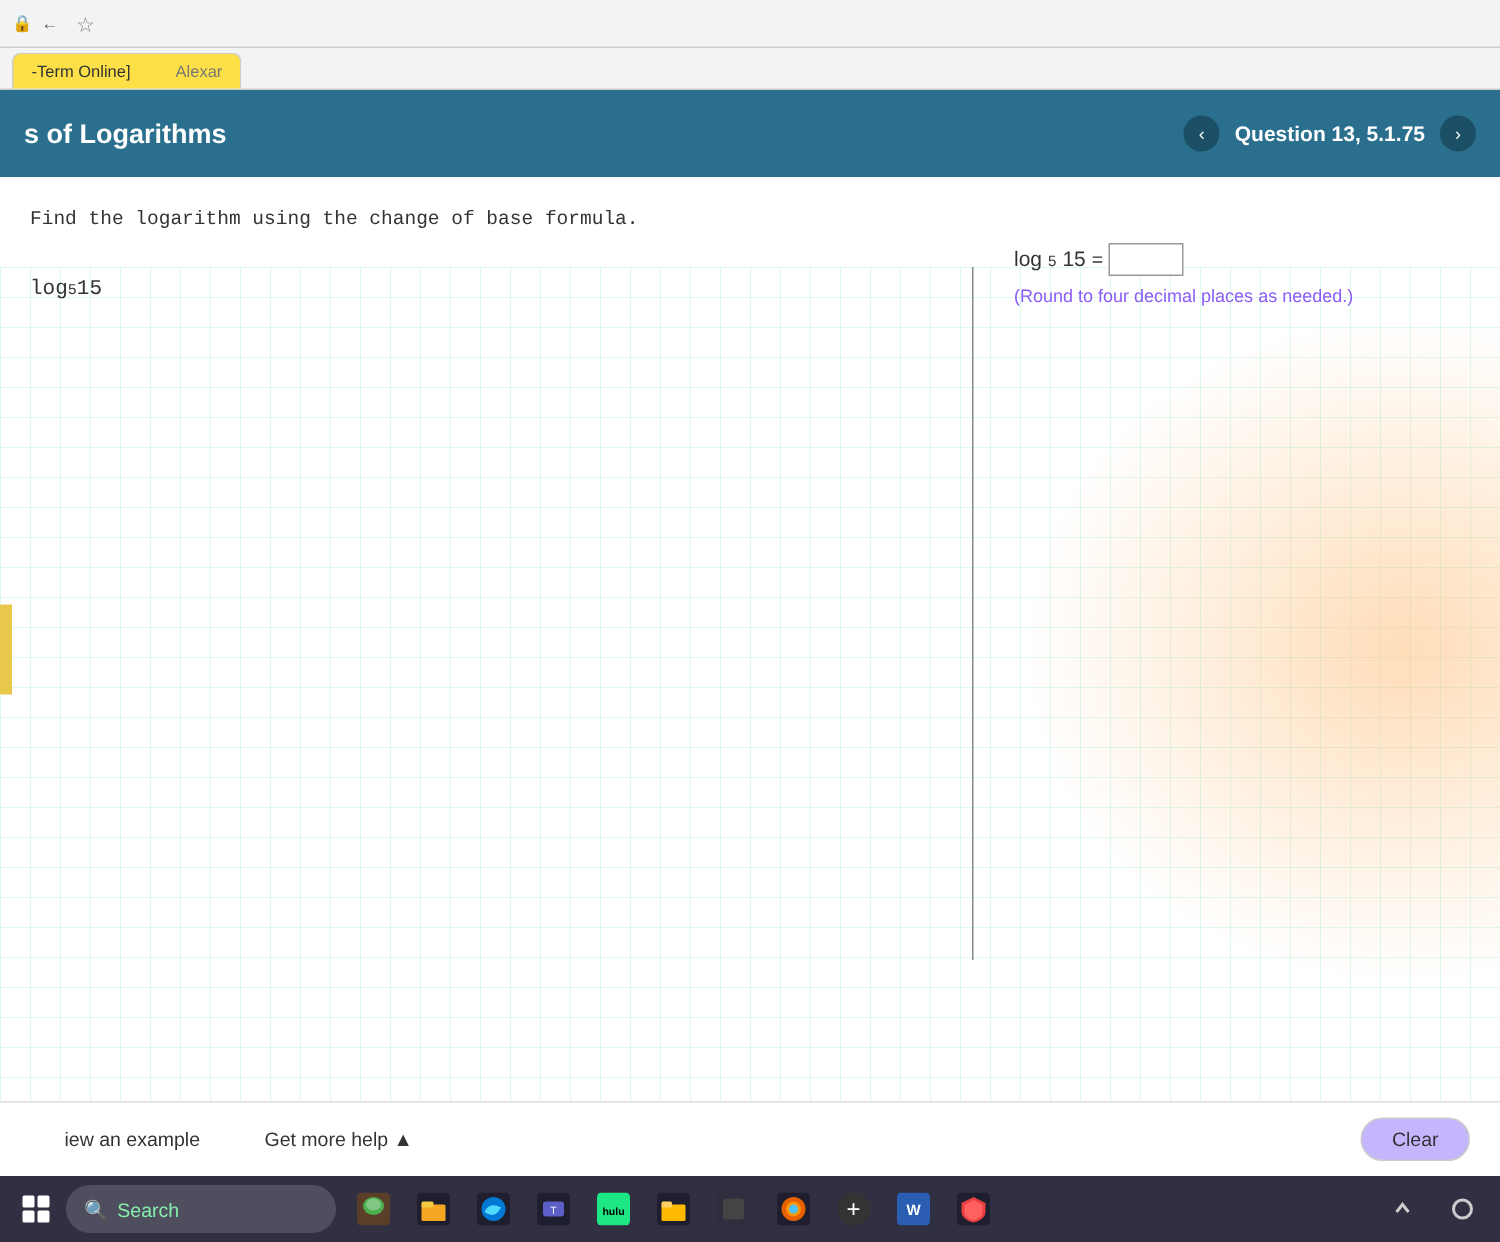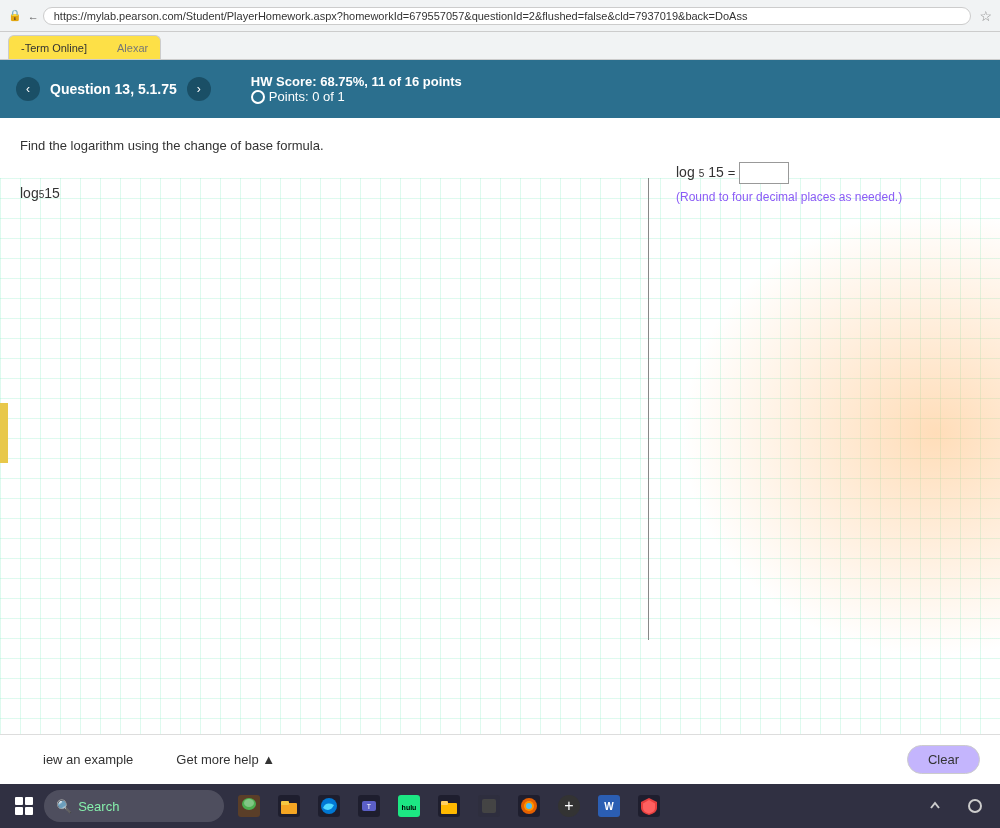--- a/index.html
+++ b/index.html
@@ -277,7 +277,6 @@
 <div class="browser-bar">
   <span class="lock-icon">🔒</span>
   <span style="font-size:11px;color:#555;margin-right:4px;">←</span>
-  <div class="url">https://mylab.pearson.com/Student/PlayerHomework.aspx?homeworkId=679557057&amp;questionId=2&amp;flushed=false&amp;cld=7937019&amp;back=DoAss</div>
   <span class="star-icon">☆</span>
 </div>
 

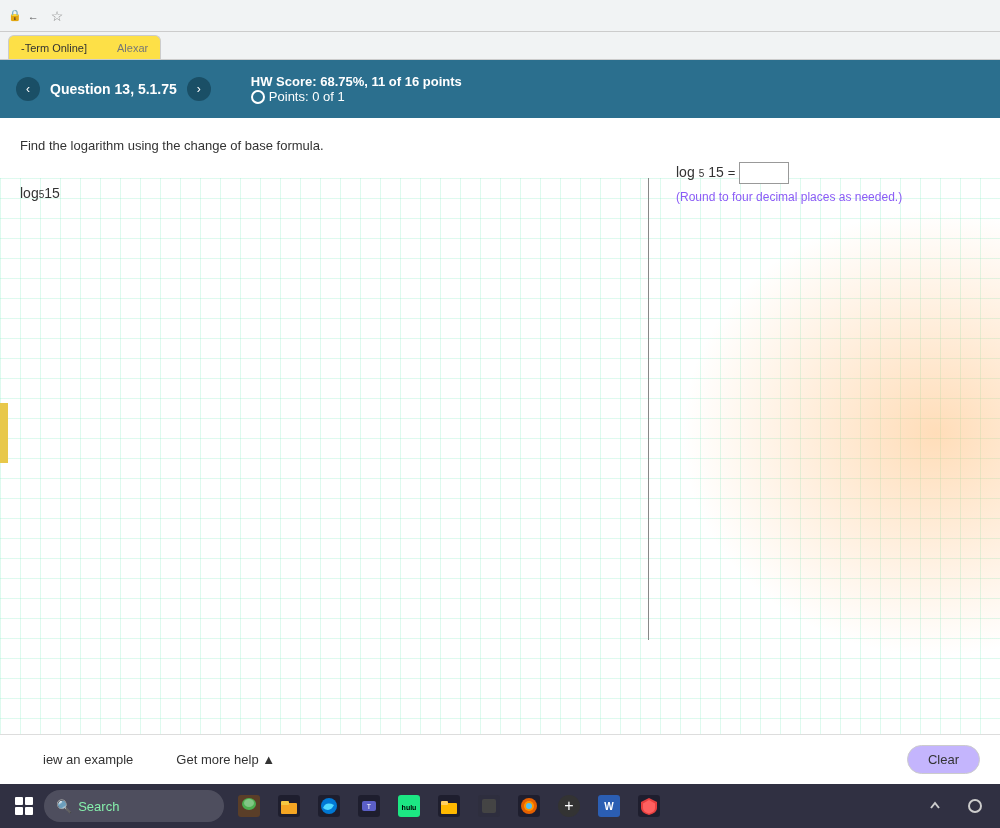--- a/index.html
+++ b/index.html
@@ -288,6 +288,7 @@
 </div>
 
 <div class="page-header">
+  <div class="section-title">s of Logarithms</div>
   <div class="question-nav">
     <button class="nav-btn">‹</button>
     <span>Question 13, 5.1.75</span>

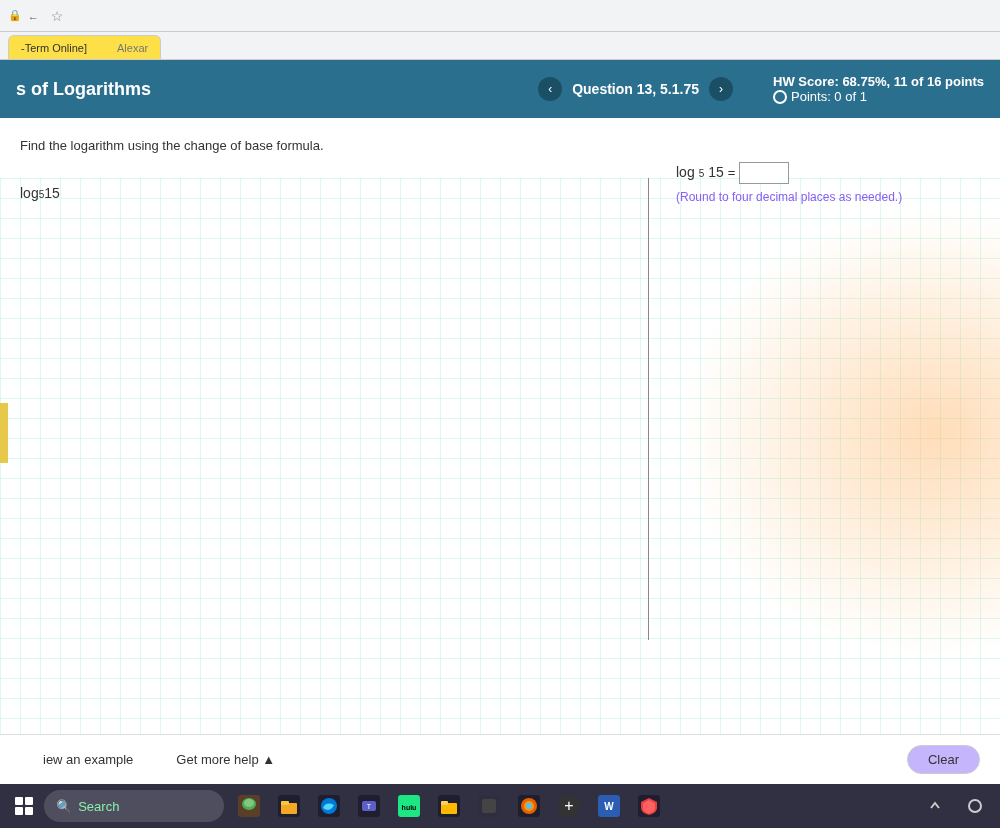--- a/index.html
+++ b/index.html
@@ -294,15 +294,6 @@
     <span>Question 13, 5.1.75</span>
     <button class="nav-btn">›</button>
   </div>
-  <div class="score-section">
-    <div class="hw-score">
-      <span>HW Score:</span> <span>68.75%, 11 of 16 points</span>
-    </div>
-    <div class="points">
-      <span class="circle-icon"></span>
-      <span>Points: 0 of 1</span>
-    </div>
-  </div>
 </div>
 
 <div class="main-content">

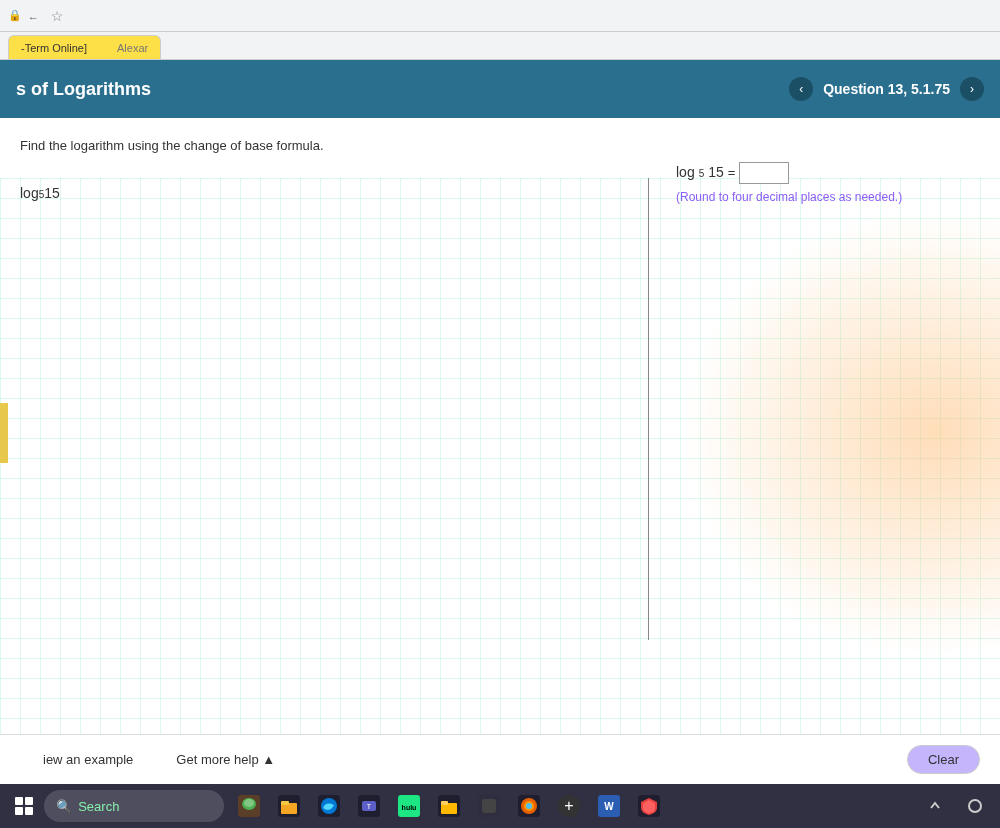--- a/index.html
+++ b/index.html
@@ -304,7 +304,7 @@
 
   <div class="yellow-block"></div>
 
-  <div style="position:relative;z-index:2;padding:20px;width:650px;">
+  <div style="position:relative;z-index:2;padding:20px;width:650px;font-family:Liberation Mono, monospace;">
     <p class="question-text">Find the logarithm using the change of base formula.</p>
     <div class="math-expr">
       <span class="log-main">log</span>

